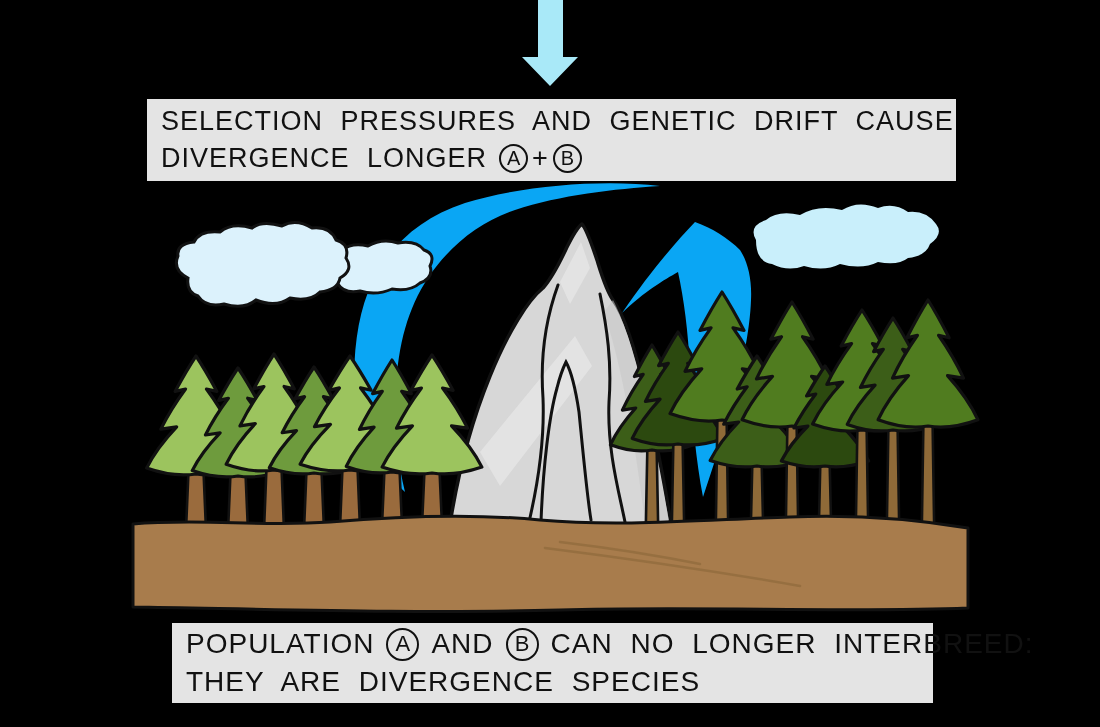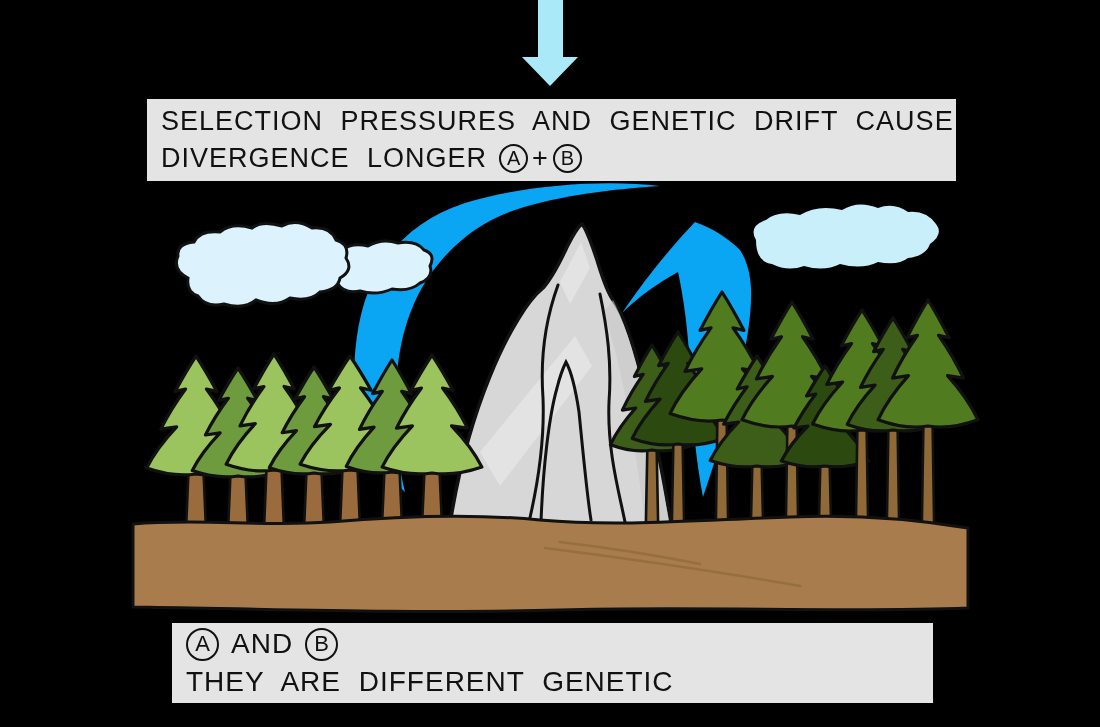--- a/index.html
+++ b/index.html
@@ -318,6 +318,7 @@
 
   <div class="caption bottom">
     <div class="cap-line">
+      <span>POPULATION</span>
       <span class="circ">A</span>
       <span>AND</span>
       <span class="circ">B</span>

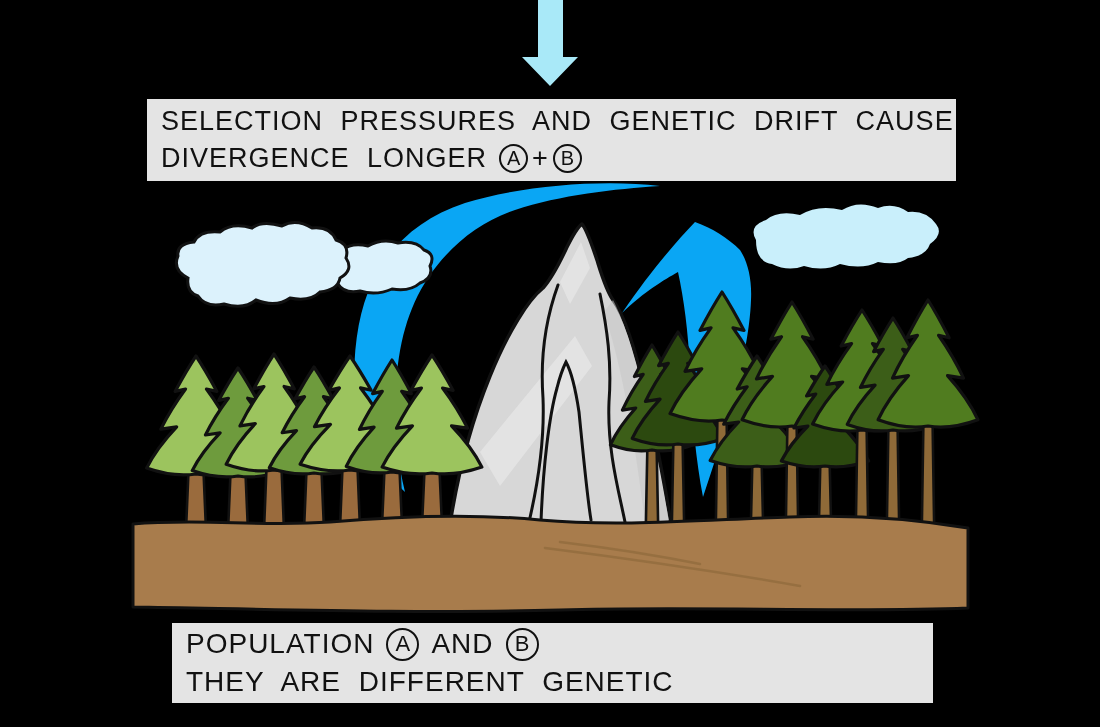--- a/index.html
+++ b/index.html
@@ -322,6 +322,7 @@
       <span class="circ">A</span>
       <span>AND</span>
       <span class="circ">B</span>
+      <span>CAN NO LONGER INTERBREED:</span>
     </div>
     <div class="cap-line">
       <span>THEY ARE DIFFERENT GENETIC</span>

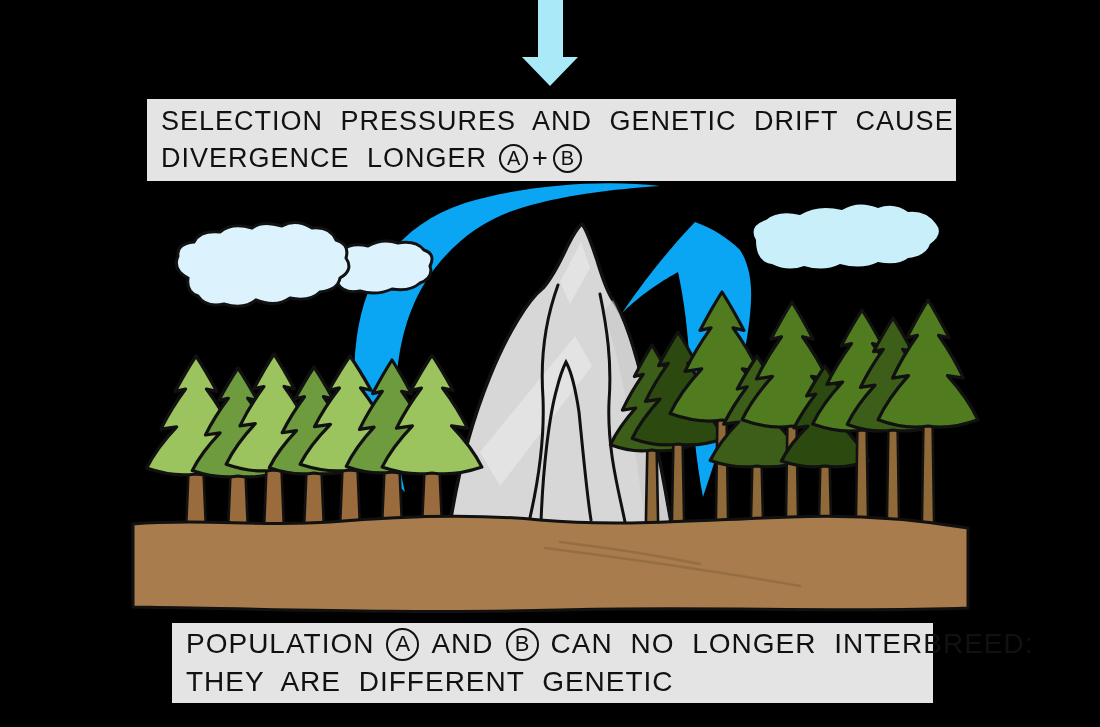--- a/index.html
+++ b/index.html
@@ -325,7 +325,7 @@
       <span>CAN NO LONGER INTERBREED:</span>
     </div>
     <div class="cap-line">
-      <span>THEY ARE DIFFERENT GENETIC</span>
+      <span>THEY ARE DIVERGENCE SPECIES</span>
     </div>
   </div>
 

